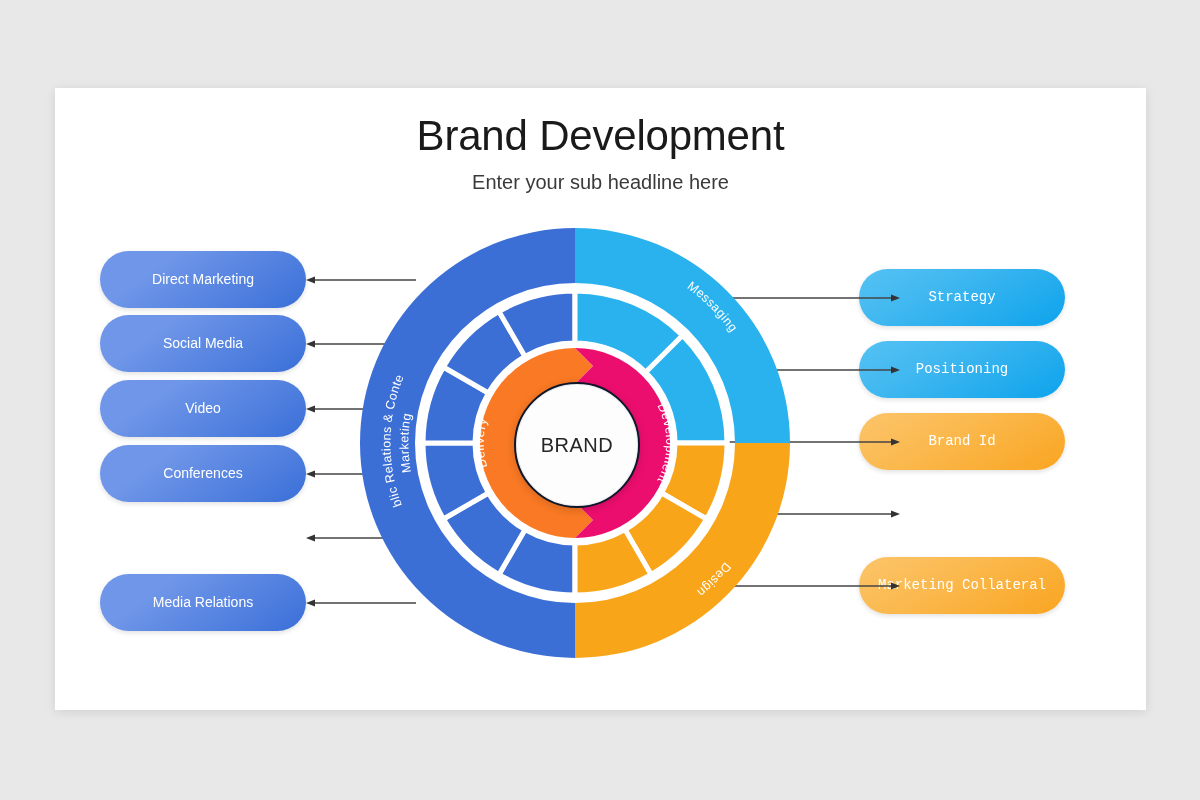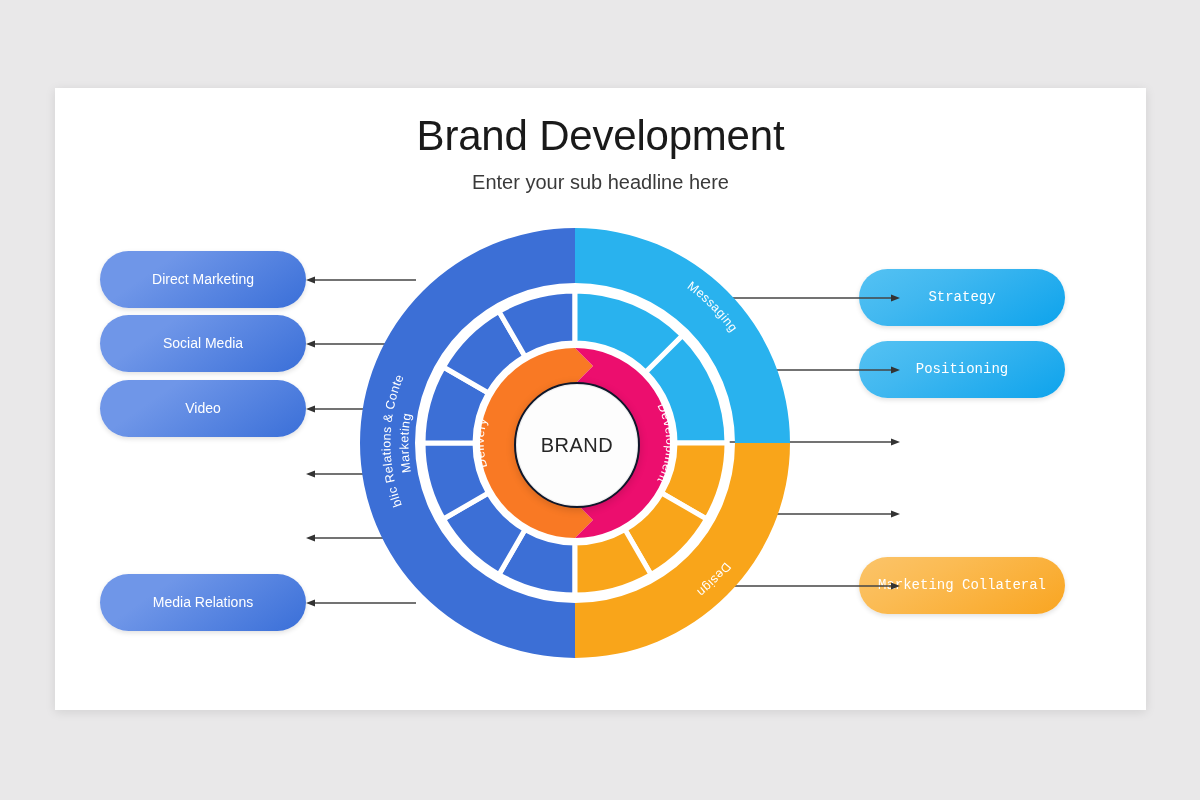--- a/index.html
+++ b/index.html
@@ -106,6 +106,9 @@
     </div>
   <div class="pill right cyan" style="top:253px">
       <span>Positioning</span>
+    </div>
+  <div class="pill right orange" style="top:325px">
+      <span>Brand Id</span>
     </div>
   <div class="pill right orange" style="top:469px">
       <span>Marketing Collateral</span>

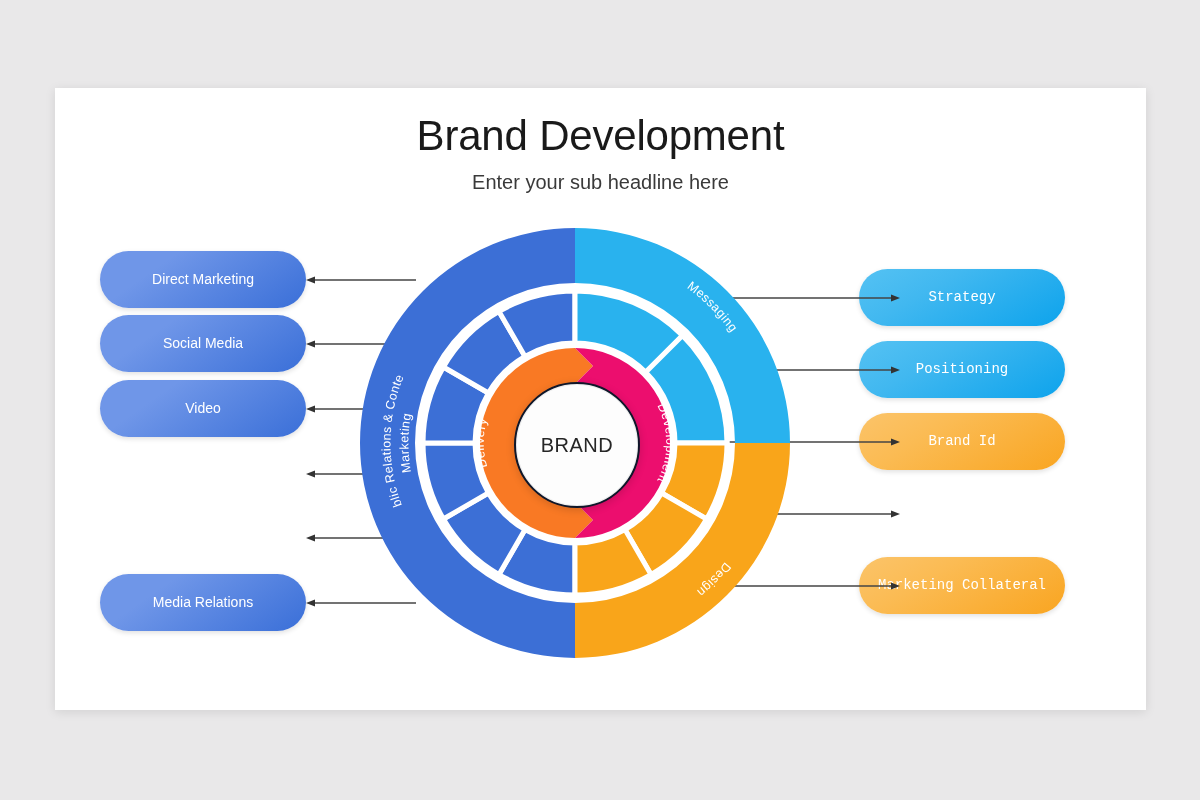--- a/index.html
+++ b/index.html
@@ -96,6 +96,9 @@
     </div>
   <div class="pill left blue" style="top:292px">
       <span>Video</span>
+    </div>
+  <div class="pill left blue" style="top:357px">
+      <span>Conferences</span>
     </div>
   <div class="pill left blue" style="top:486px">
       <span>Media Relations</span>

